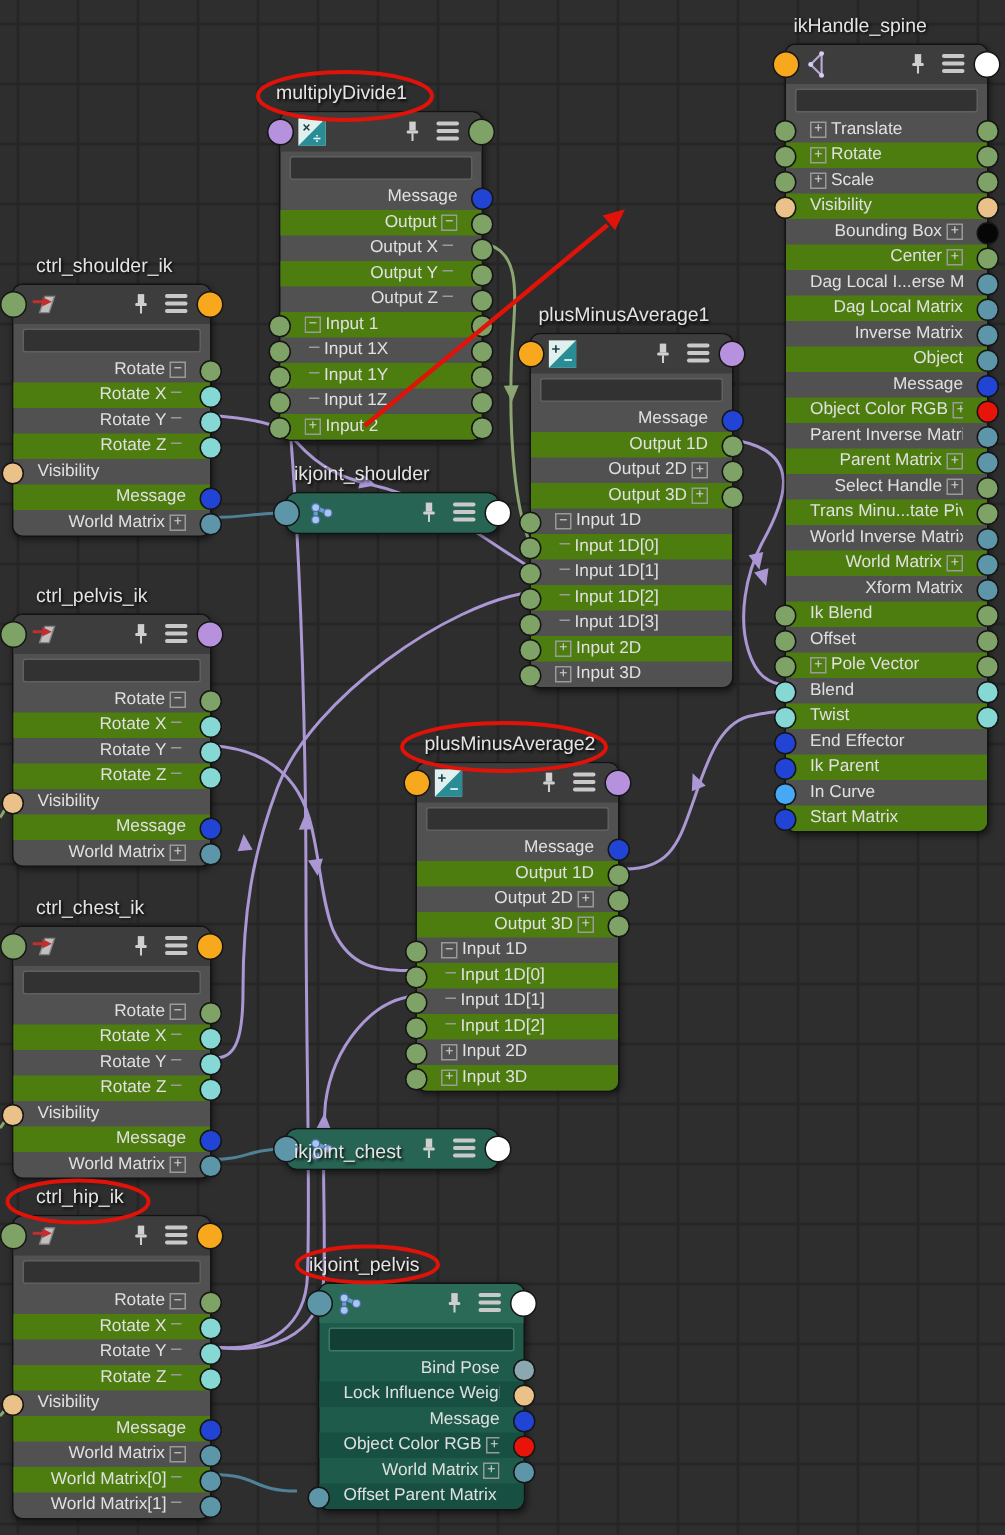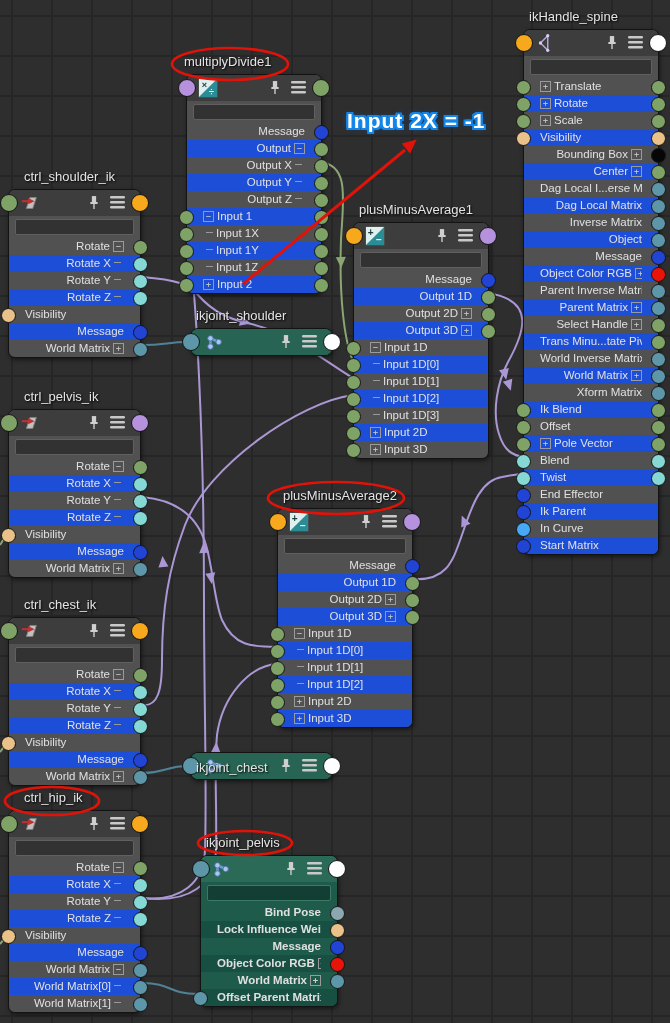--- a/index.html
+++ b/index.html
@@ -33,7 +33,7 @@
   .teal .nfield{background:#123e33;border-color:#3c7a66;}
   .nrow{position:relative;height:17px;line-height:17px;font-size:11.5px;color:#e0e0e0;
         padding:0 16px;white-space:nowrap;}
-  .gray .nrow.odd{background:#1d4ed8;}
+  .gray .nrow.odd{background:#4d7c0f;}
   .teal .nrow.odd{background:#175043;}
   .nrow.last{border-radius:0 0 6px 6px;}
   .lab{display:block;overflow:hidden;}

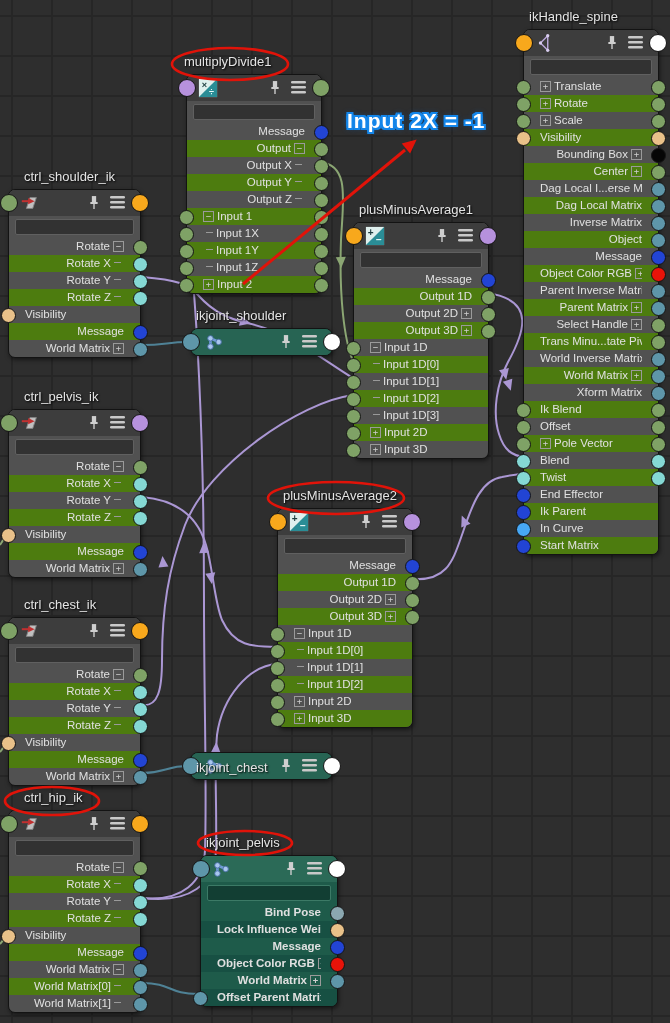--- a/index.html
+++ b/index.html
@@ -100,7 +100,6 @@
       <line x1="243" y1="284" x2="405" y2="150" stroke="#e11309" stroke-width="3"></line>
       <polygon points="0,-10 6.5,4 -6.5,4" fill="#e11309" transform="translate(409,146) rotate(50)"></polygon>
     </svg>
-  <div class="note">Input 2X = -1</div>
 <div class="ntitle" style="left: 24px; top: 169px;">ctrl_shoulder_ik</div>
     <div class="node gray" style="left: 8px; top: 189px; width: 131px;">
       <div class="nheader">

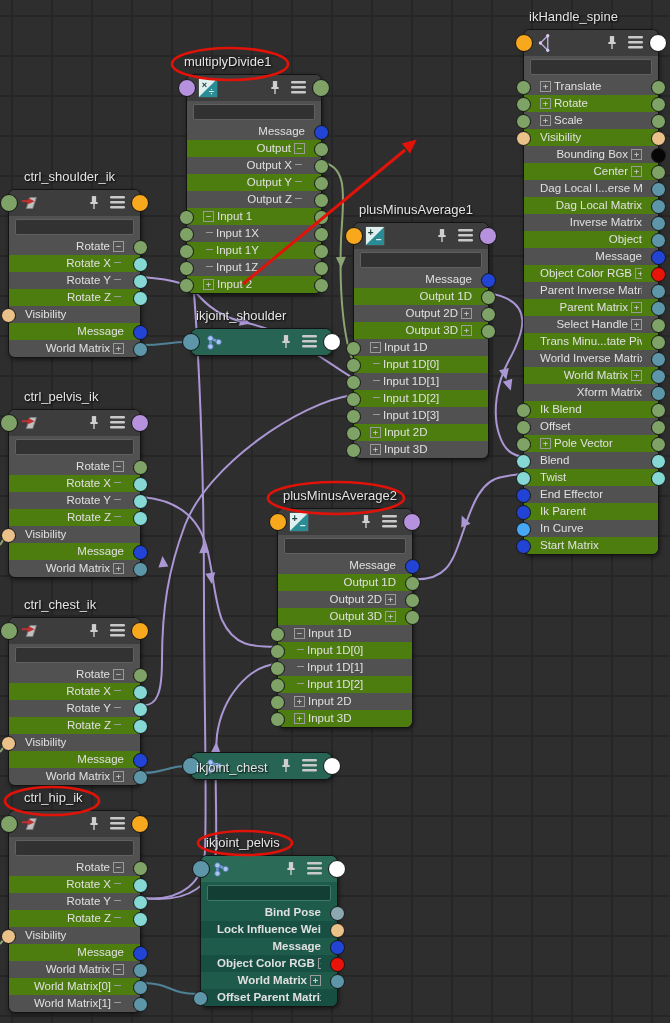--- a/index.html
+++ b/index.html
@@ -708,7 +708,7 @@
       </div>
     </div>
     <div class="ntitle" style="left: 206px; top: 835px;">ikjoint_pelvis</div>
-    <div class="node teal" style="left: 200px; top: 855px; width: 136px; font-weight: bold;">
+    <div class="node teal" style="left: 212px; top: 855px; width: 136px;">
       <div class="nheader">
         <span class="sock hdr left" style="background:#5e96a9"></span>
         <span class="hicon"><svg viewBox="0 0 22 22" width="20" height="20">

